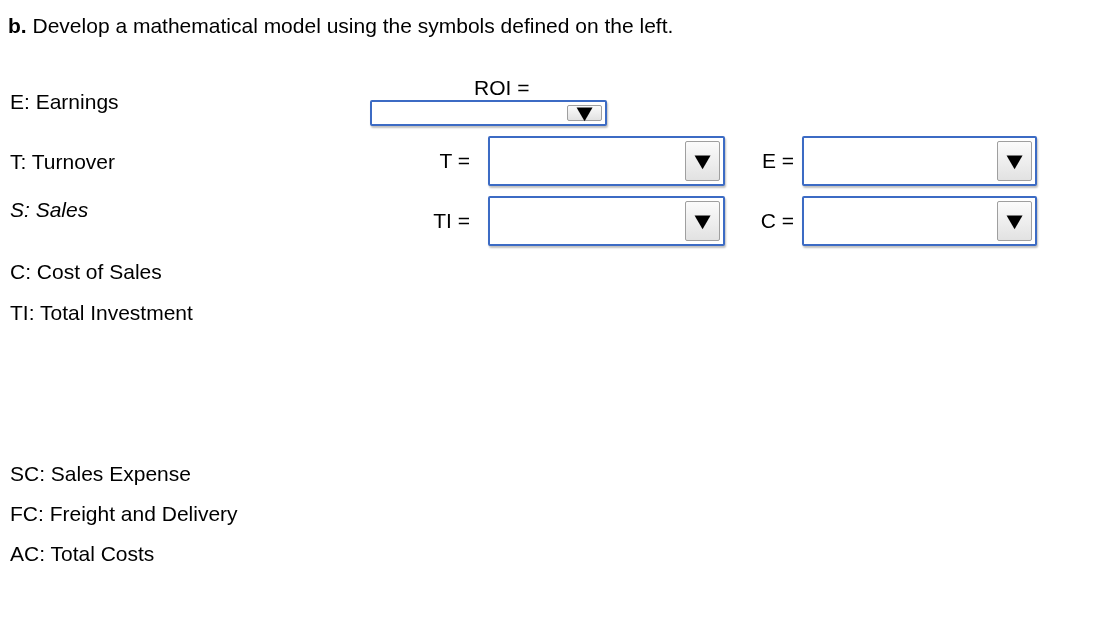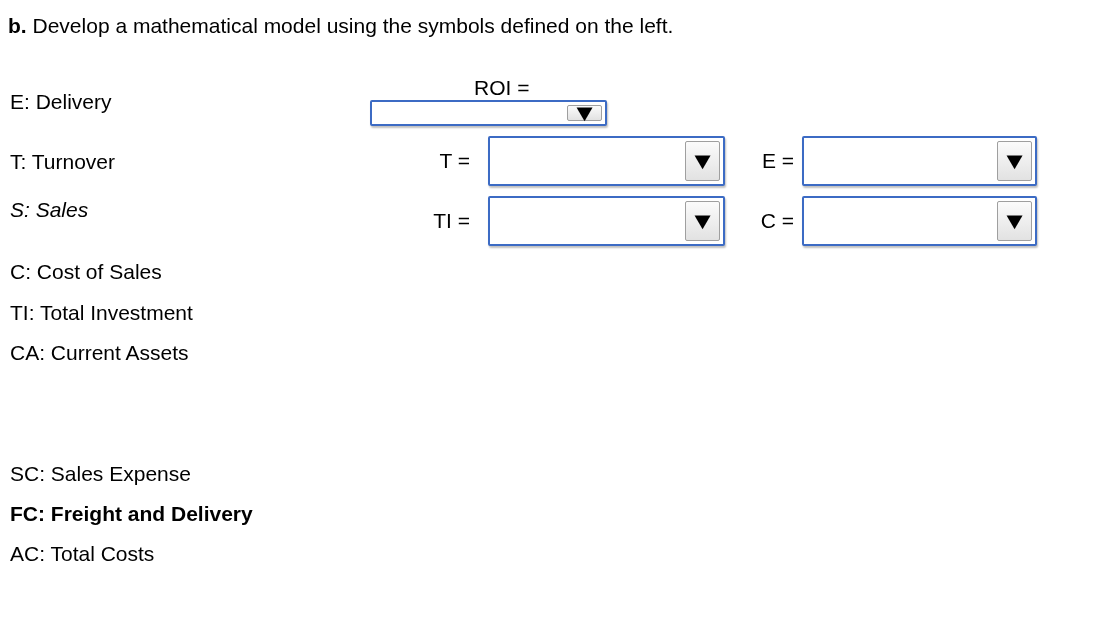--- a/index.html
+++ b/index.html
@@ -113,7 +113,7 @@
     <span>Develop a mathematical model using the symbols defined on the left.</span>
   </div>
 
-  <div class="symbol-item s0">E: Delivery</div>
+  <div class="symbol-item s0">E: Earnings</div>
   <div class="symbol-item s1">T: Turnover</div>
   <div class="symbol-item s2">S: Sales</div>
   <div class="symbol-item s3">C: Cost of Sales</div>

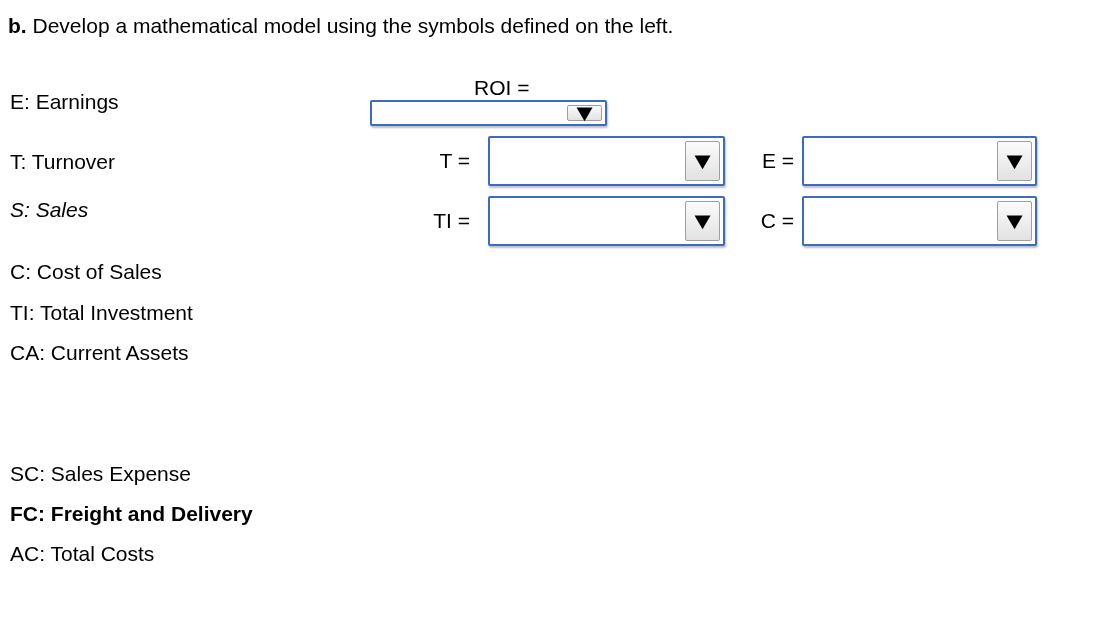--- a/index.html
+++ b/index.html
@@ -118,7 +118,6 @@
   <div class="symbol-item s2">S: Sales</div>
   <div class="symbol-item s3">C: Cost of Sales</div>
   <div class="symbol-item s4">TI: Total Investment</div>
-  <div class="symbol-item s5">CA: Current Assets</div>
   <div class="symbol-item s8">SC: Sales Expense</div>
   <div class="symbol-item s9">FC: Freight and Delivery</div>
   <div class="symbol-item s10">AC: Total Costs</div>

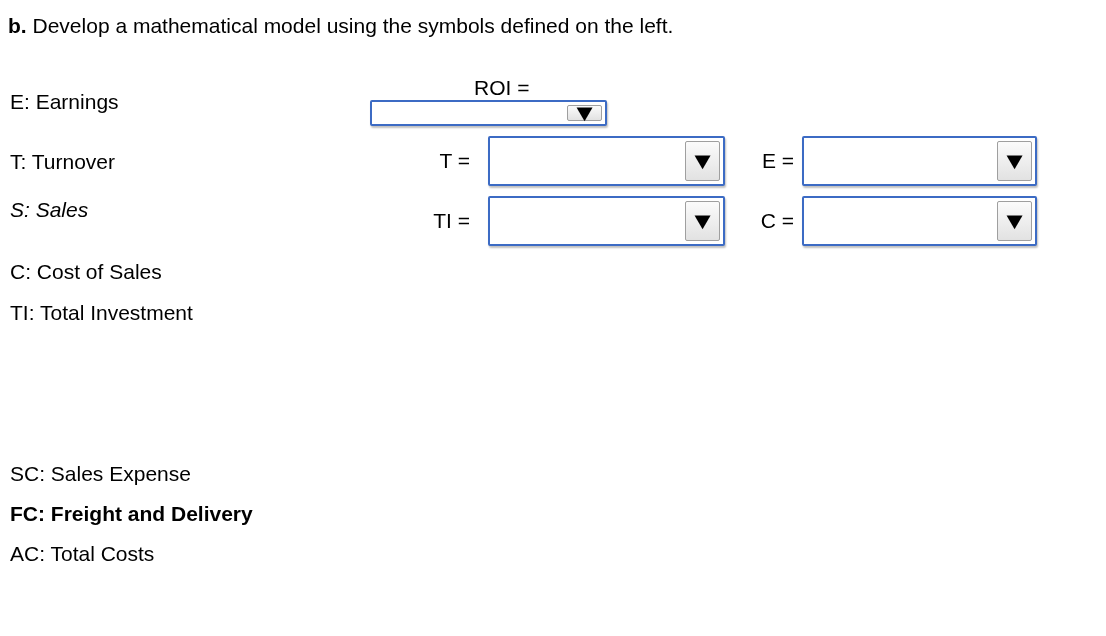--- a/index.html
+++ b/index.html
@@ -38,7 +38,7 @@
   .s6  { top: 380px; }
   .s7  { top: 420px; }
   .s8  { top: 461px; }
-  .s9  { top: 501px; font-weight: bold; }
+  .s9  { top: 501px; }
   .s10 { top: 541px; }
 
   .field {

